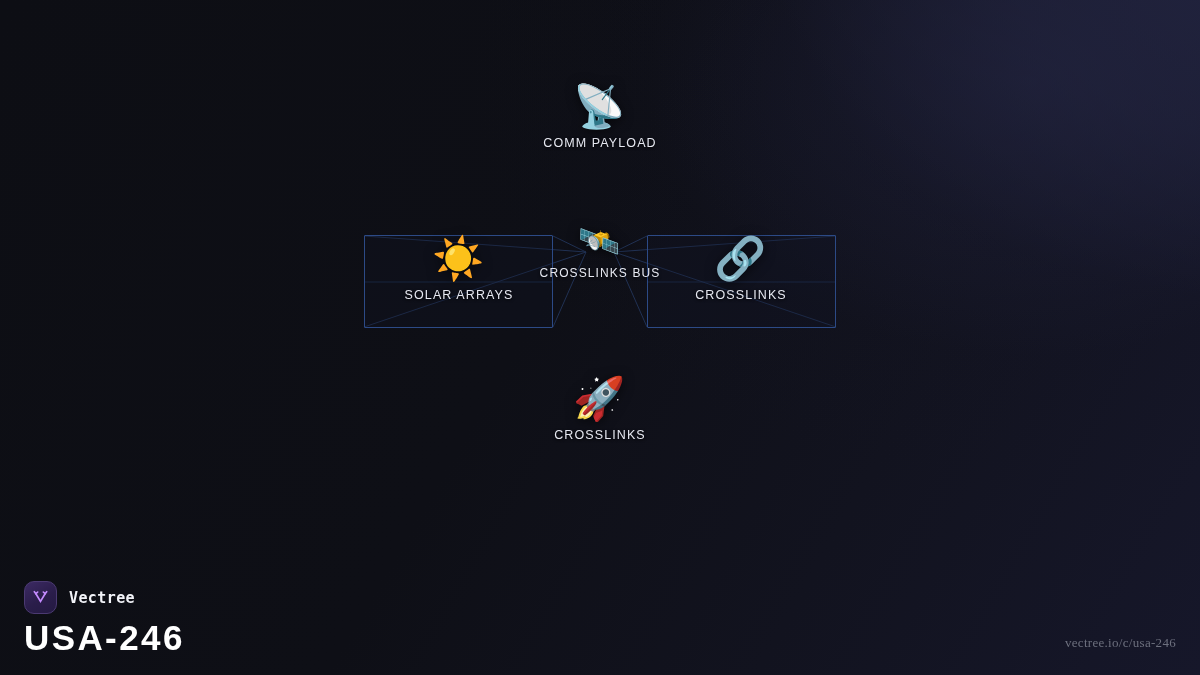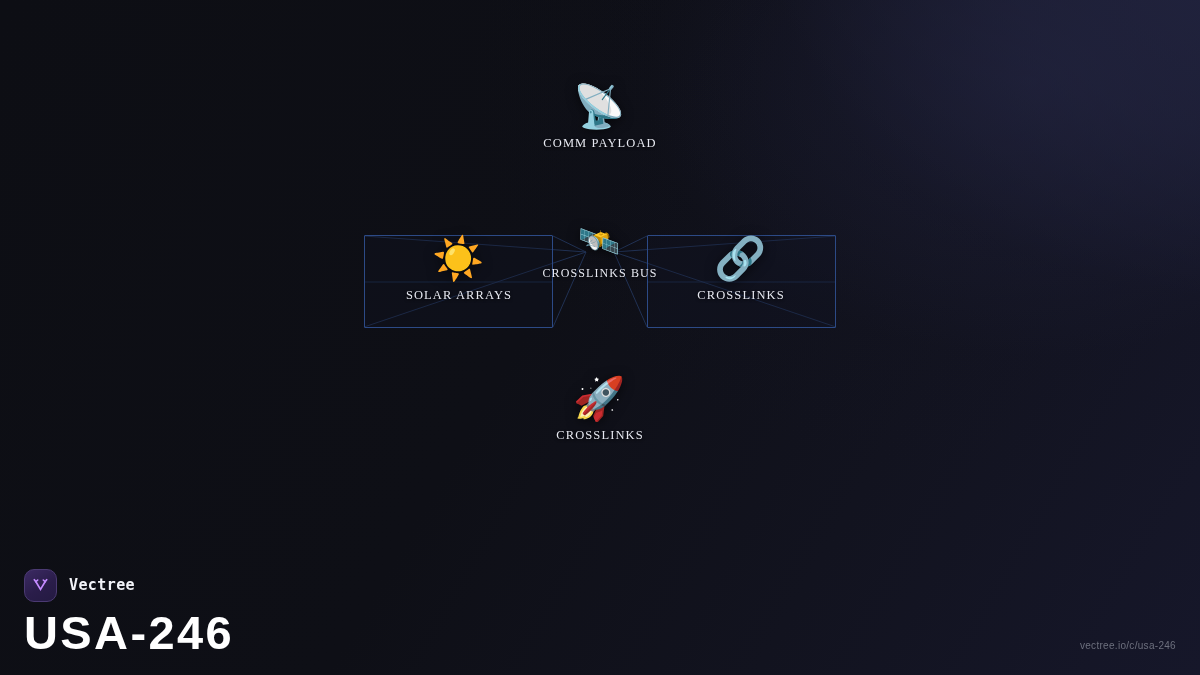--- a/index.html
+++ b/index.html
@@ -46,7 +46,7 @@
   }
   .node .caption {
     margin-top:8px;
-    font-family:Liberation Serif, serif;
+    font-family:Liberation Sans, sans-serif;
     font-size:12.5px;
     letter-spacing:1.1px;
     color:#e7e9f2;

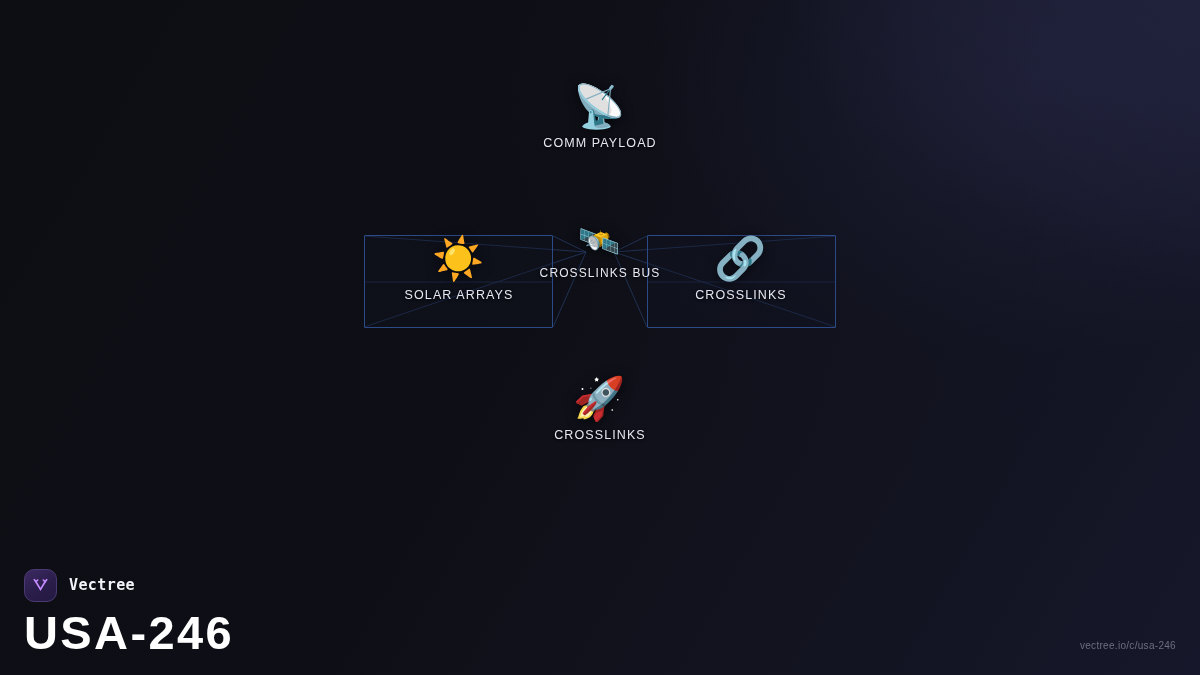--- a/index.html
+++ b/index.html
@@ -98,7 +98,7 @@
 
   #page-title {
     font-family:"Liberation Sans", sans-serif;
-    font-size:47px;
+    font-size:35px;
     font-weight:bold;
     color:#ffffff;
     letter-spacing:2.4px;

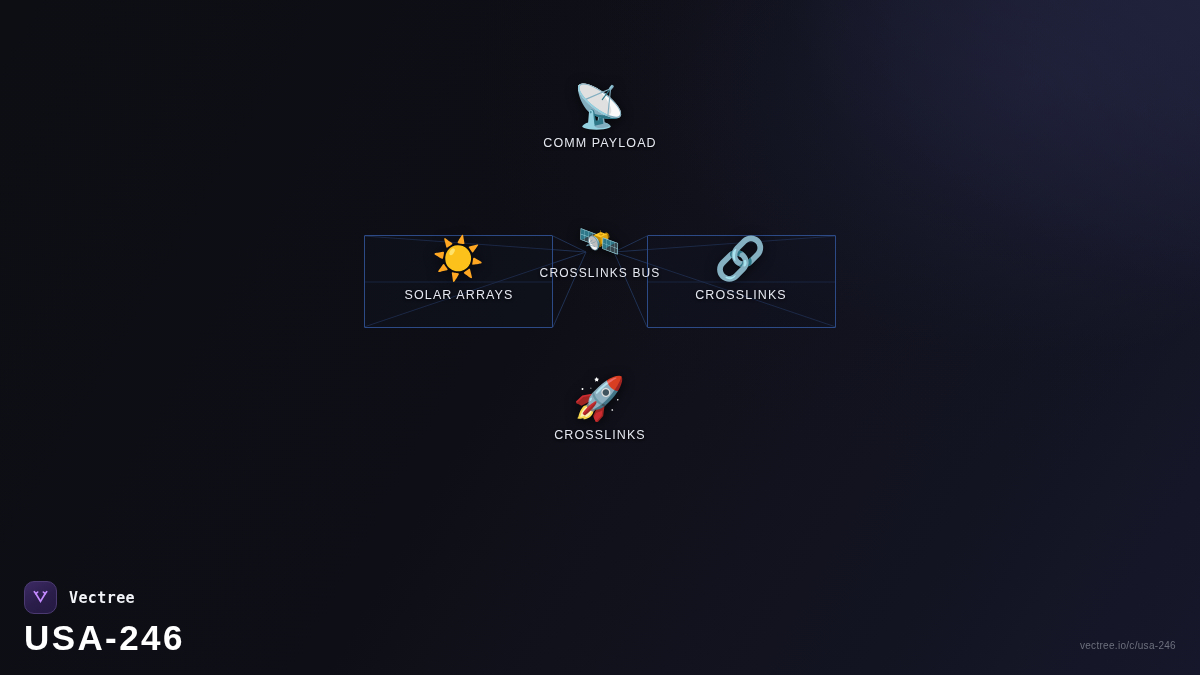--- a/index.html
+++ b/index.html
@@ -107,8 +107,8 @@
   }
 
   #footer-url {
-    font-family:Liberation Sans, sans-serif;
-    font-size:10px;
+    font-family:Liberation Serif, serif;
+    font-size:13px;
     color:#6d707e;
     letter-spacing:0.3px;
     padding-bottom:6px;

